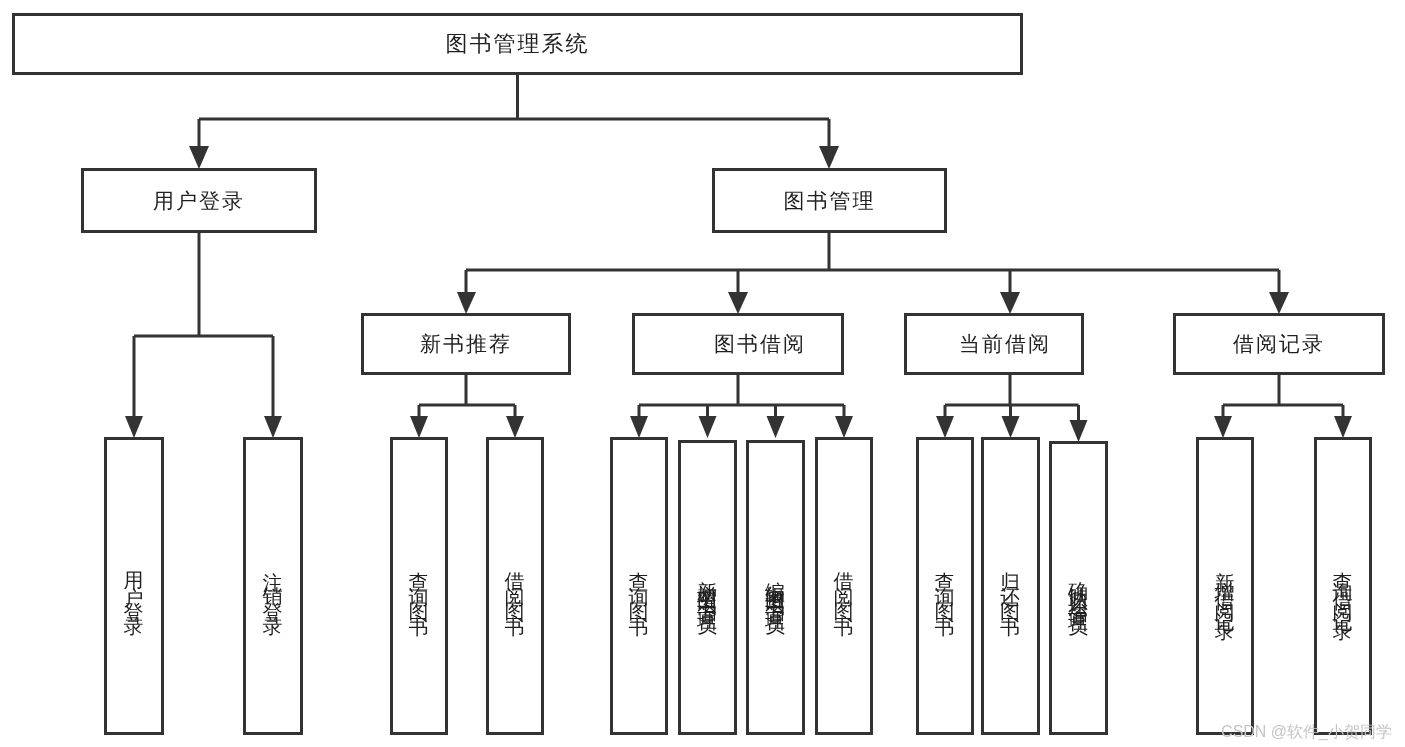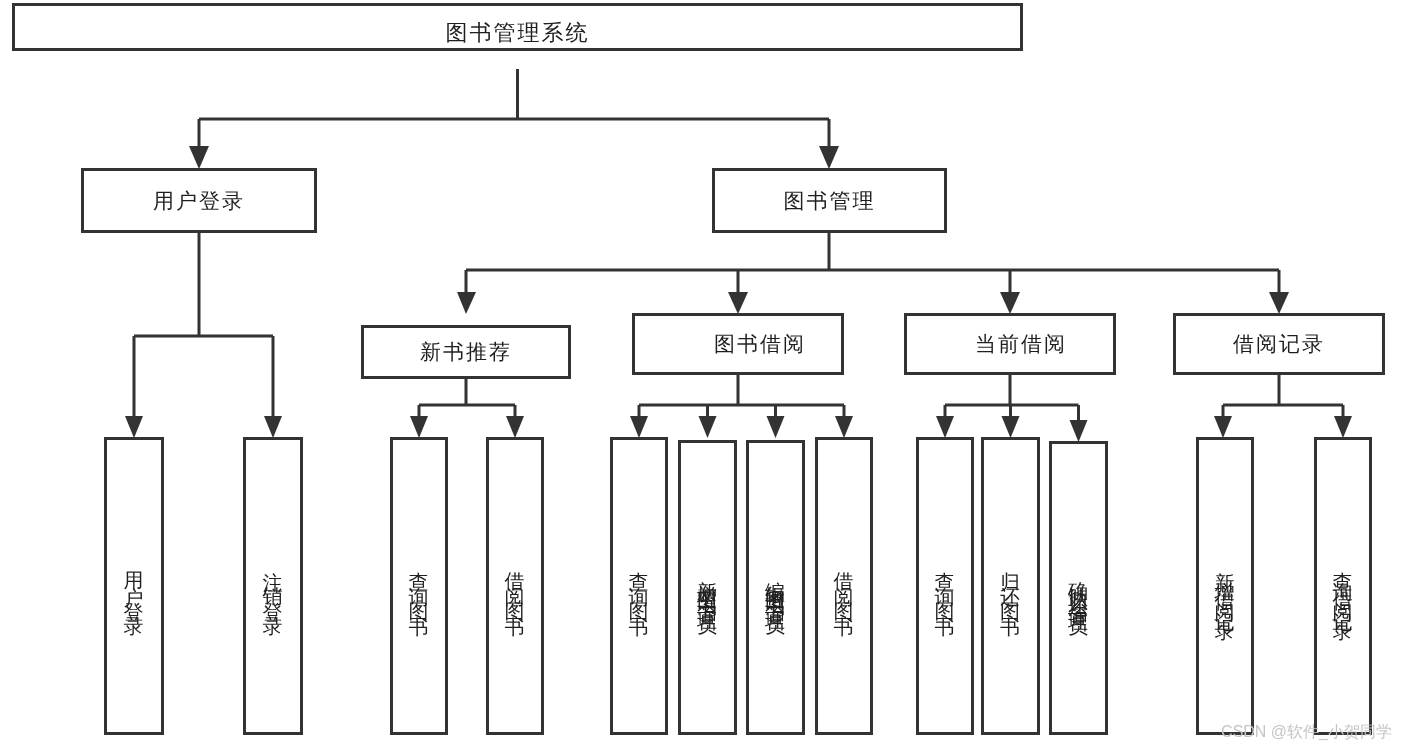--- a/index.html
+++ b/index.html
@@ -98,7 +98,7 @@
     </g>
   </svg>
 
-  <div class="node h root" style="left:12px; top:3px; width:1011px; height:48px;align-items:flex-end;">
+  <div class="node h root" style="left:12px; top:13px; width:1011px; height:62px;">
     <span class="label">图书管理系统</span>
   </div>
 

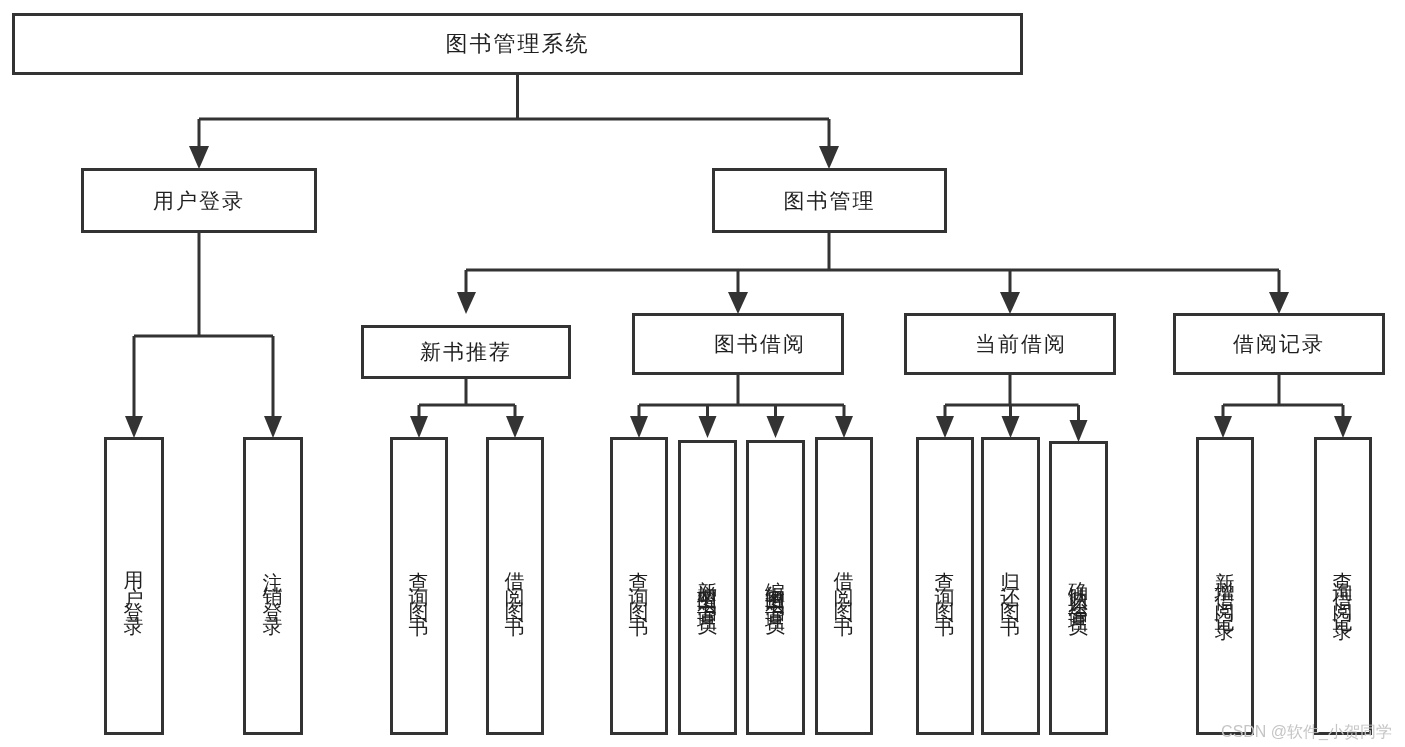--- a/index.html
+++ b/index.html
@@ -109,7 +109,7 @@
     <span class="label">图书管理</span>
   </div>
 
-  <div class="node h" style="left:361px; top:313px; width:210px; height:54px;margin-top:12px;">
+  <div class="node h" style="left:361px; top:313px; width:210px; height:62px;">
     <span class="label">新书推荐</span>
   </div>
   <div class="node h" style="left:632px; top:313px; width:212px; height:62px;padding-left:44px;">

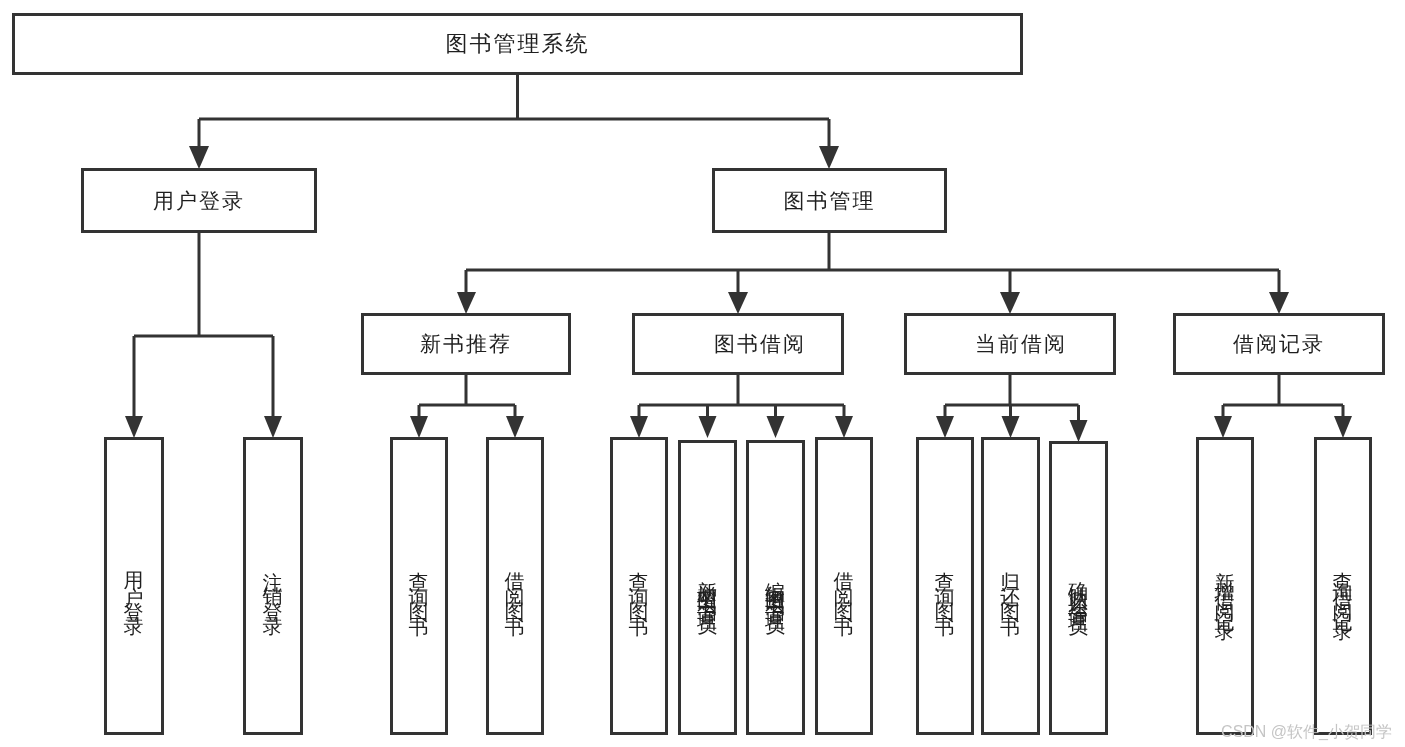--- a/index.html
+++ b/index.html
@@ -115,7 +115,7 @@
   <div class="node h" style="left:632px; top:313px; width:212px; height:62px;padding-left:44px;">
     <span class="label">图书借阅</span>
   </div>
-  <div class="node h" style="left:904px; top:313px; width:212px; height:62px;padding-left:22px;">
+  <div class="node h" style="left:904px; top:313px; width:180px; height:62px;padding-left:22px;">
     <span class="label">当前借阅</span>
   </div>
   <div class="node h" style="left:1173px; top:313px; width:212px; height:62px;">

